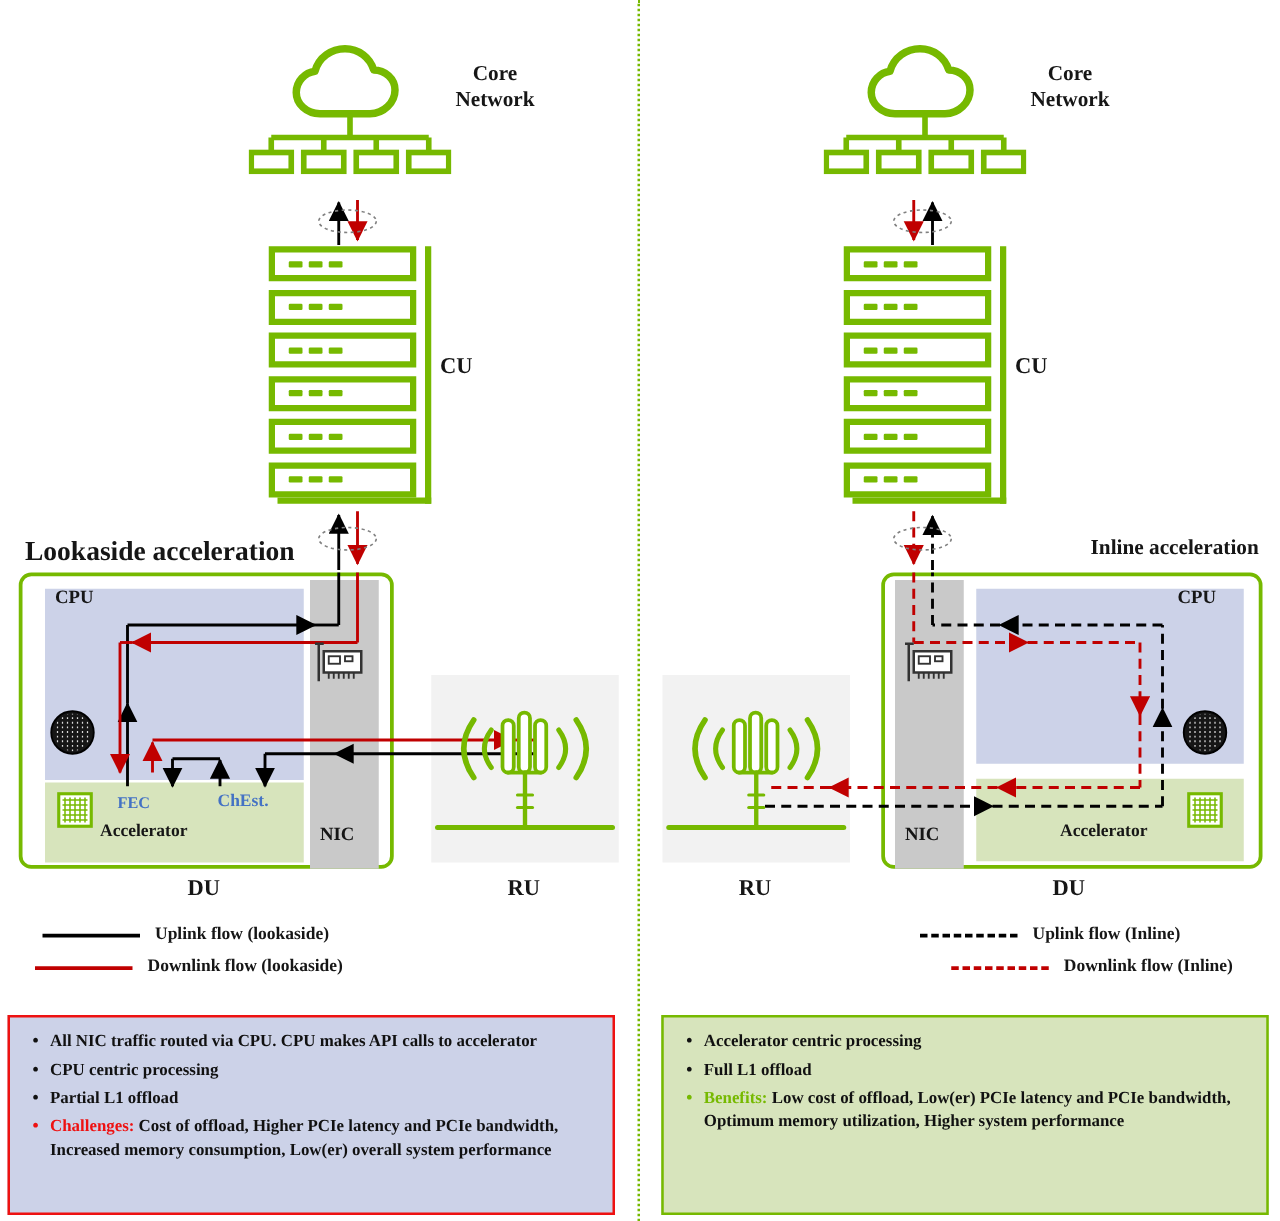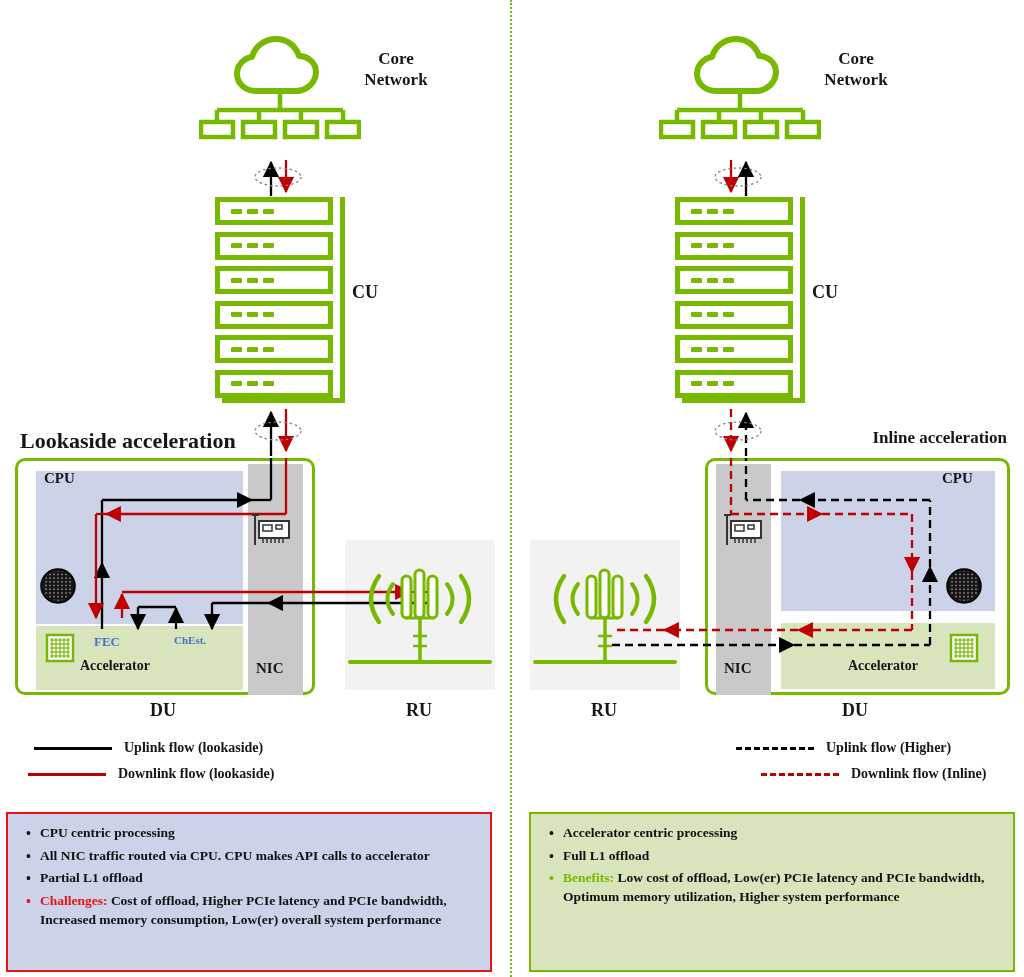--- a/index.html
+++ b/index.html
@@ -104,7 +104,7 @@
   <div class="lbl" style="left:256px;top:660px;font-size:15px">NIC</div>
   <div class="lbl" style="left:80px;top:658px;font-size:14px">Accelerator</div>
   <div class="lbl" style="left:94px;top:634px;font-size:13px;color:#4472c4">FEC</div>
-  <div class="lbl" style="left:174px;top:634px;font-size:11px;color:#4472c4">ChEst.</div>
+  <div class="lbl" style="left:174px;top:634px;font-size:14px;color:#4472c4">ChEst.</div>
   <div class="lbl" style="left:150px;top:700px;font-size:18px">DU</div>
 
   <svg class="icon" style="left:38px;top:566px" width="40" height="40" viewBox="0 0 40 40">

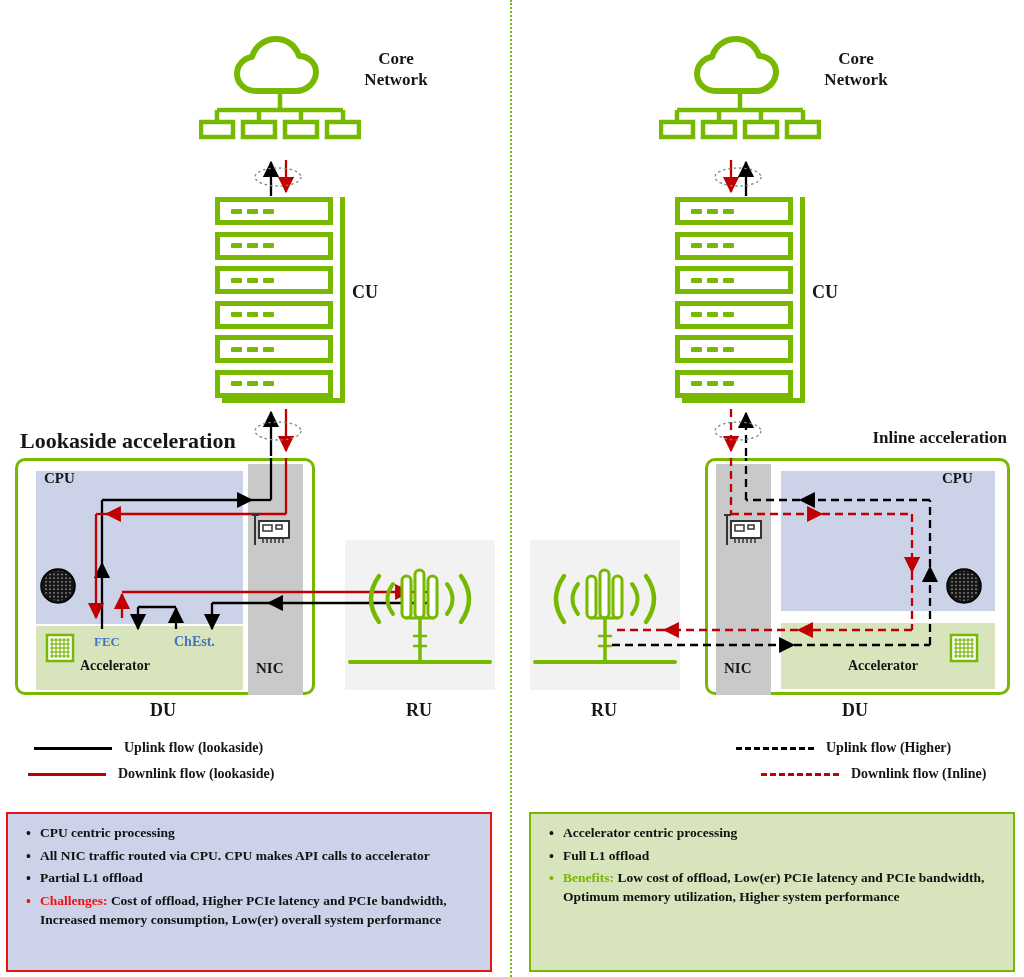--- a/index.html
+++ b/index.html
@@ -336,7 +336,7 @@
 
   <div class="legend-row" style="left:736px;top:740px">
     <div class="legend-line dashed"></div>
-    <div class="legend-label">Uplink flow (Higher)</div>
+    <div class="legend-label">Uplink flow (Inline)</div>
   </div>
   <div class="legend-row" style="left:761px;top:766px">
     <div class="legend-line red dashed"></div>

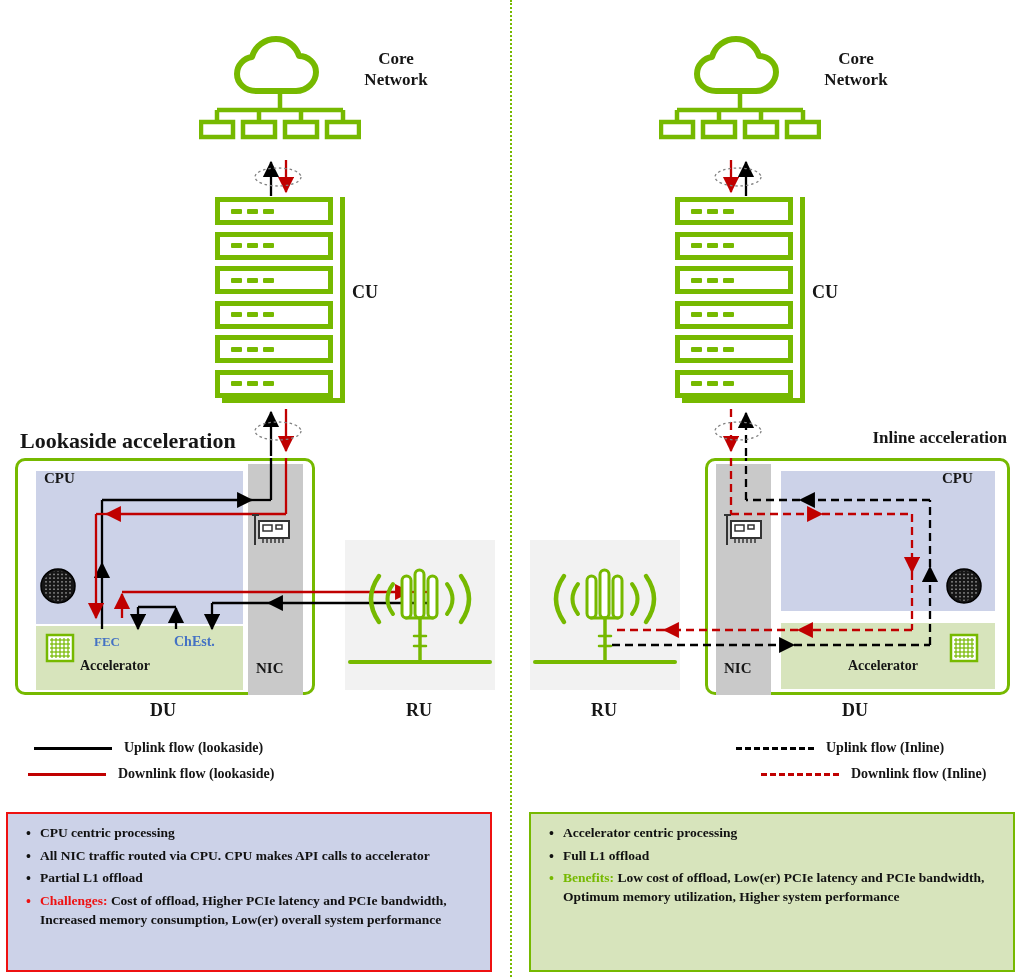--- a/index.html
+++ b/index.html
@@ -189,8 +189,8 @@
 
   <div class="notes left-notes" style="left:6px;top:812px">
     <ul>
+      <li><span></span><span>All NIC traffic routed via CPU. CPU makes API calls to accelerator</span></li>
       <li><span></span><span>CPU centric processing</span></li>
-      <li><span></span><span>All NIC traffic routed via CPU. CPU makes API calls to accelerator</span></li>
       <li><span></span><span>Partial L1 offload</span></li>
       <li class="b-red"><span class="pre-red">Challenges:</span><span> Cost of offload, Higher PCIe latency and PCIe bandwidth, Increased memory consumption, Low(er) overall system performance</span></li>
     </ul>

